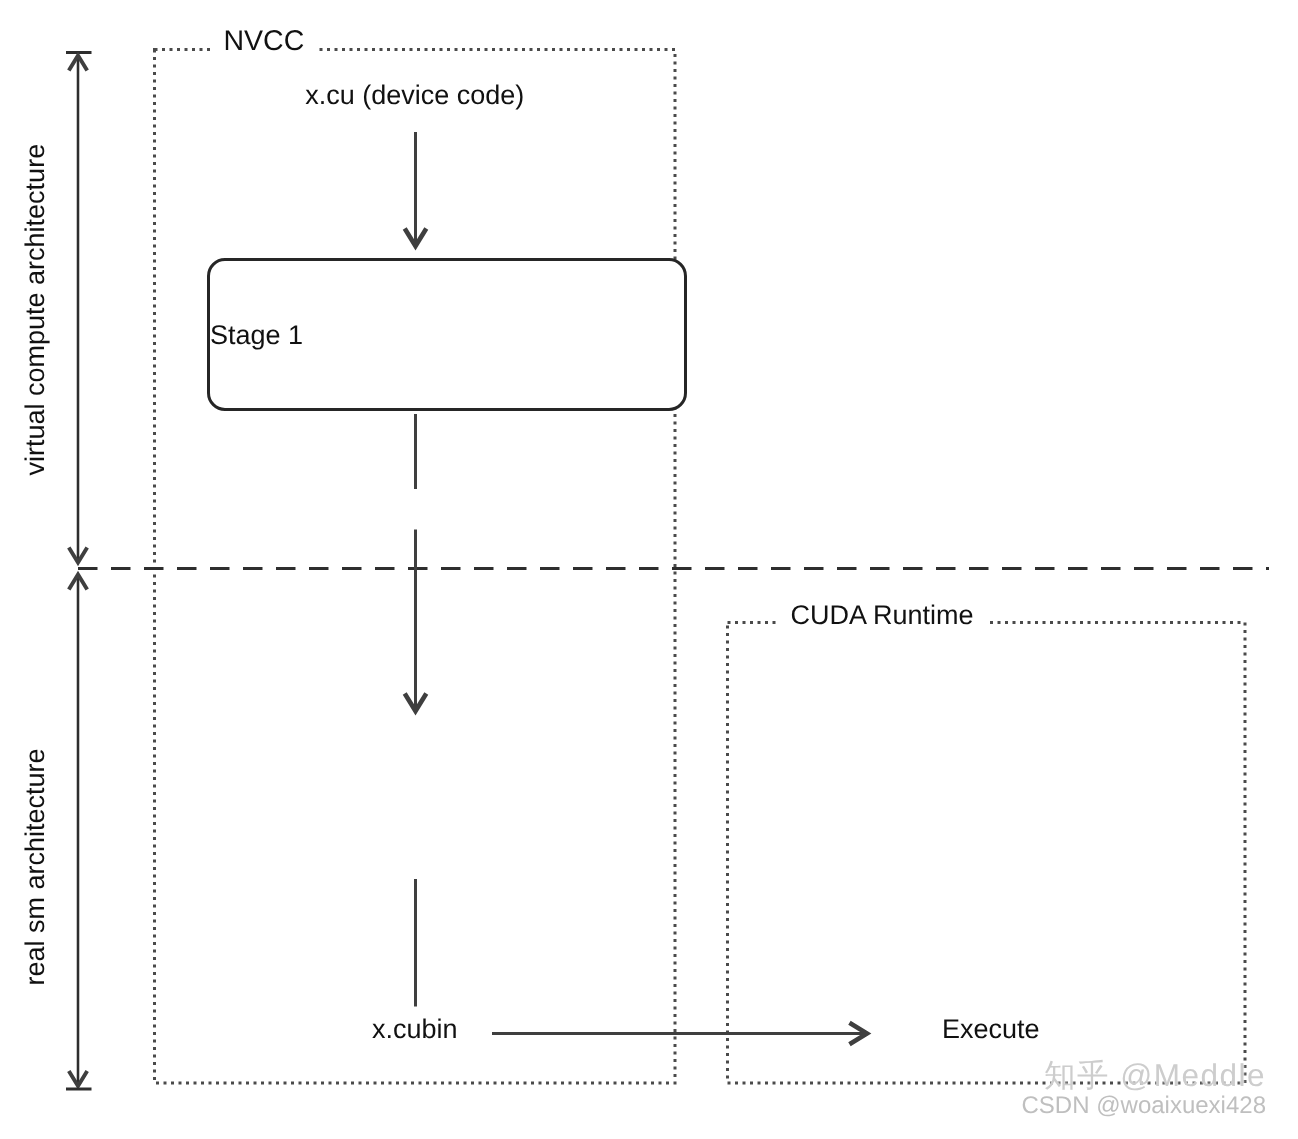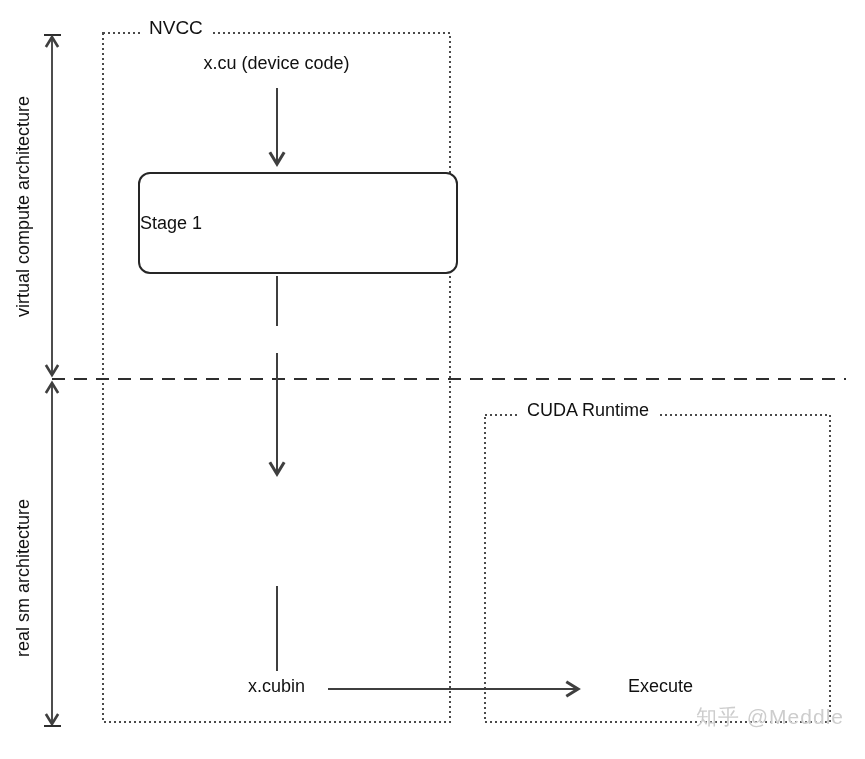--- a/index.html
+++ b/index.html
@@ -135,6 +135,7 @@
   <div class="label" style="left:596px; top:676px;margin-left:32px;">Execute</div>
 
   <div class="watermark watermark-1">知乎 @Meddle</div>
+  <div class="watermark watermark-2">CSDN @woaixuexi428</div>
 
 </div>
 

